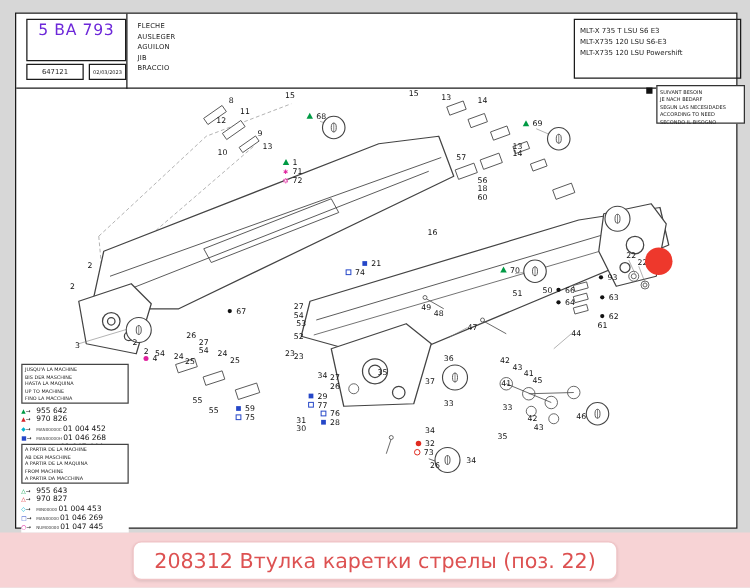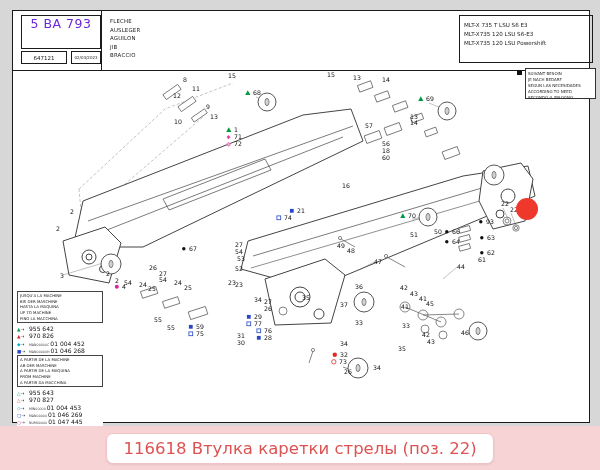--- a/index.html
+++ b/index.html
@@ -368,7 +368,7 @@
 </div>
 
 <div class="caption-strip">
-  <div class="caption-box">116618 Втулка каретки стрелы (поз. 22)</div>
+  <div class="caption-box">208312 Втулка каретки стрелы (поз. 22)</div>
 </div>
 
 </body></html>

